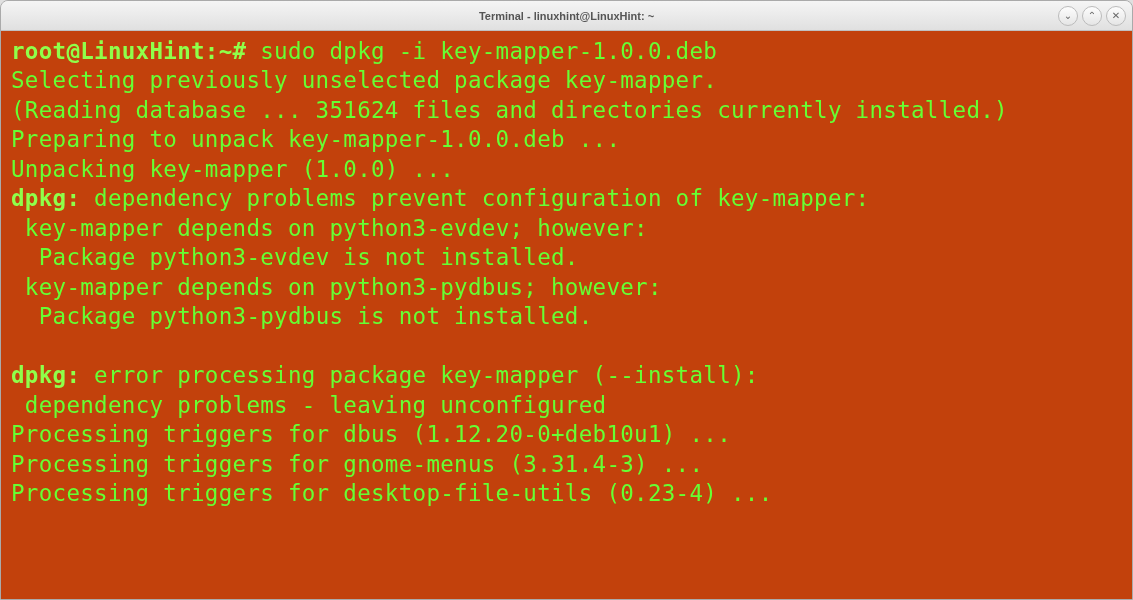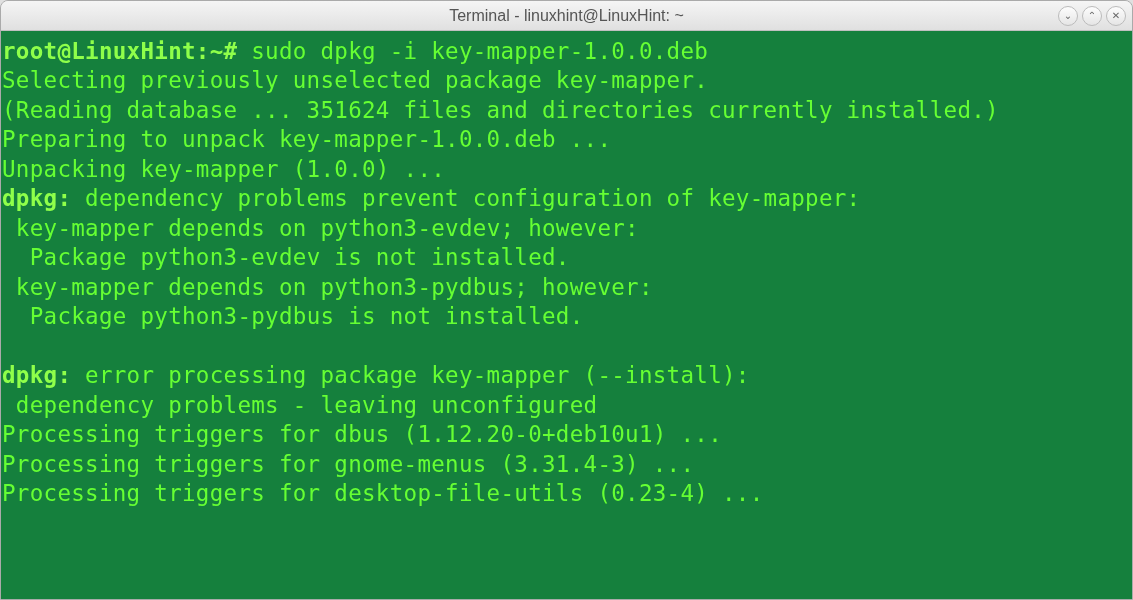--- a/index.html
+++ b/index.html
@@ -37,9 +37,9 @@
       position: absolute;
       left: 50%;
       transform: translateX(-50%);
-      font-size: 16px;
+      font-size: 11px;
       color: #555;
-      font-weight: normal;
+      font-weight: bold;
     }
     .titlebar-controls {
       display: flex;

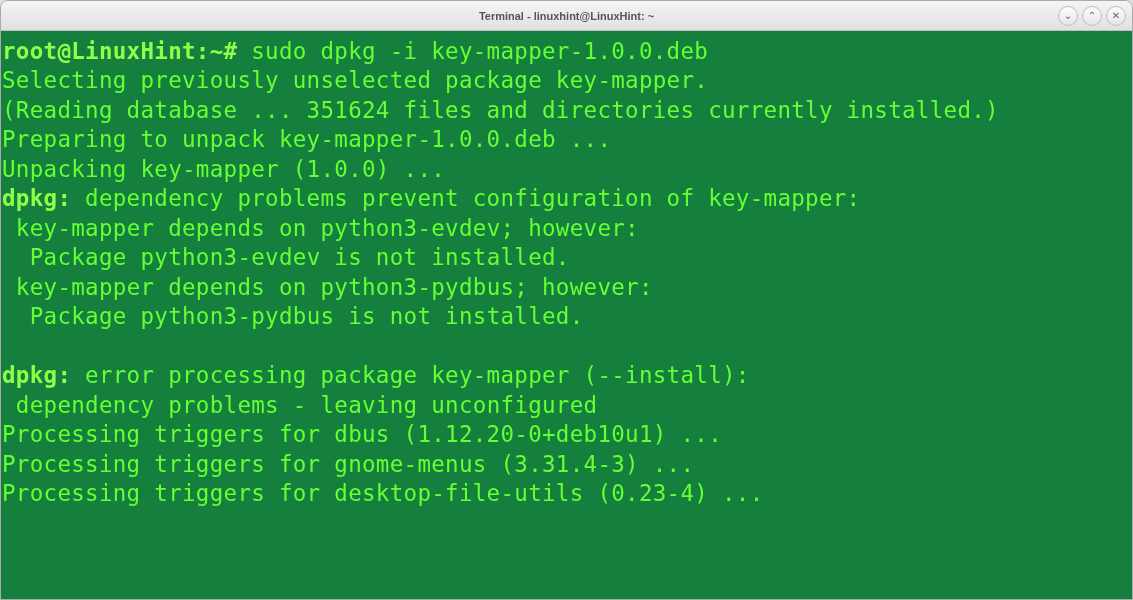--- a/index.html
+++ b/index.html
@@ -62,8 +62,8 @@
     }
     .terminal-body {
       flex: 1;
-      background: #15803d;
-      padding: 6px 1px;
+      background: #c2410c;
+      padding: 6px 10px;
       font-family: "DejaVu Sans Mono", "Liberation Mono", monospace;
       font-size: 22.5px;
       line-height: 1.31;

